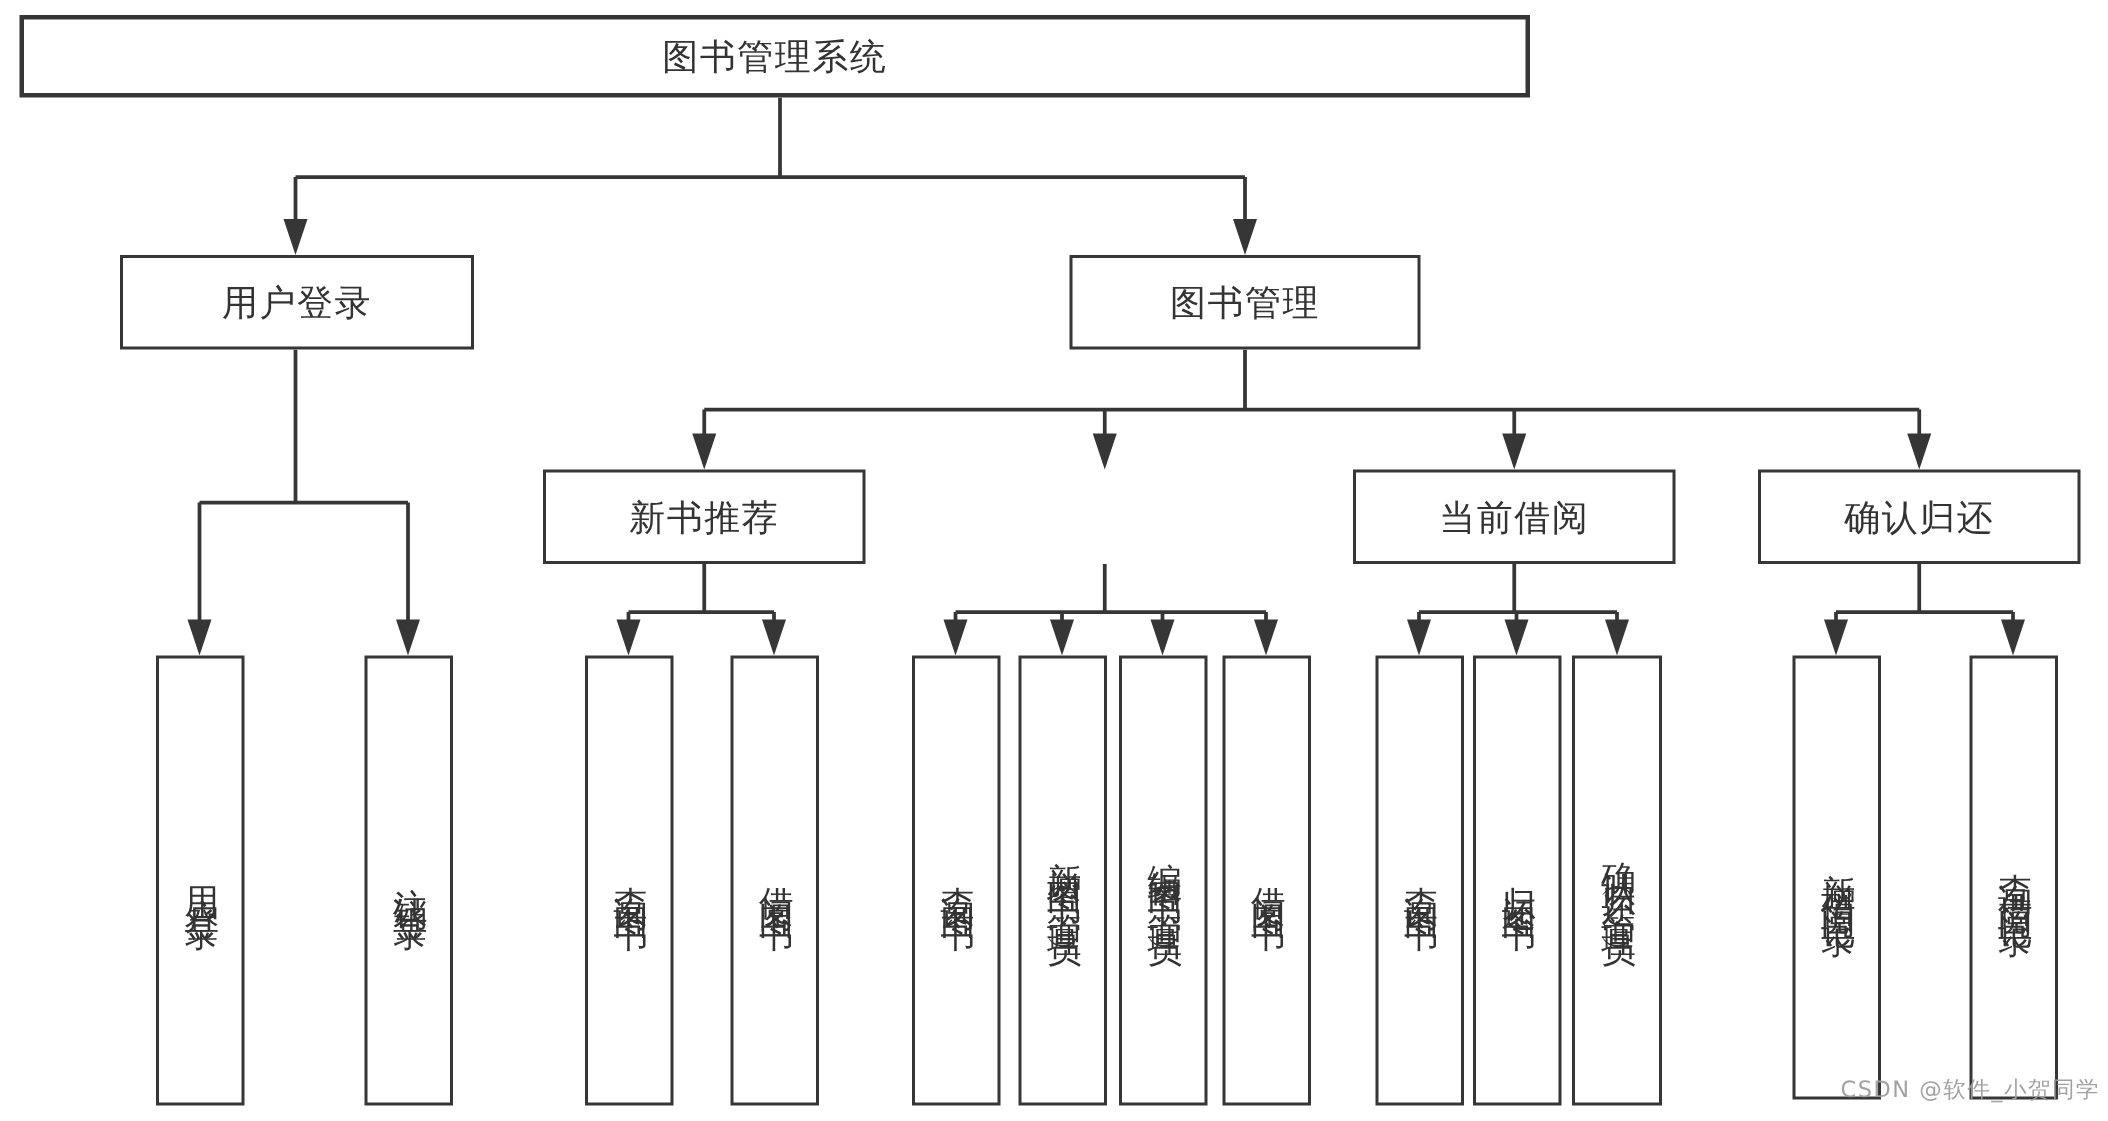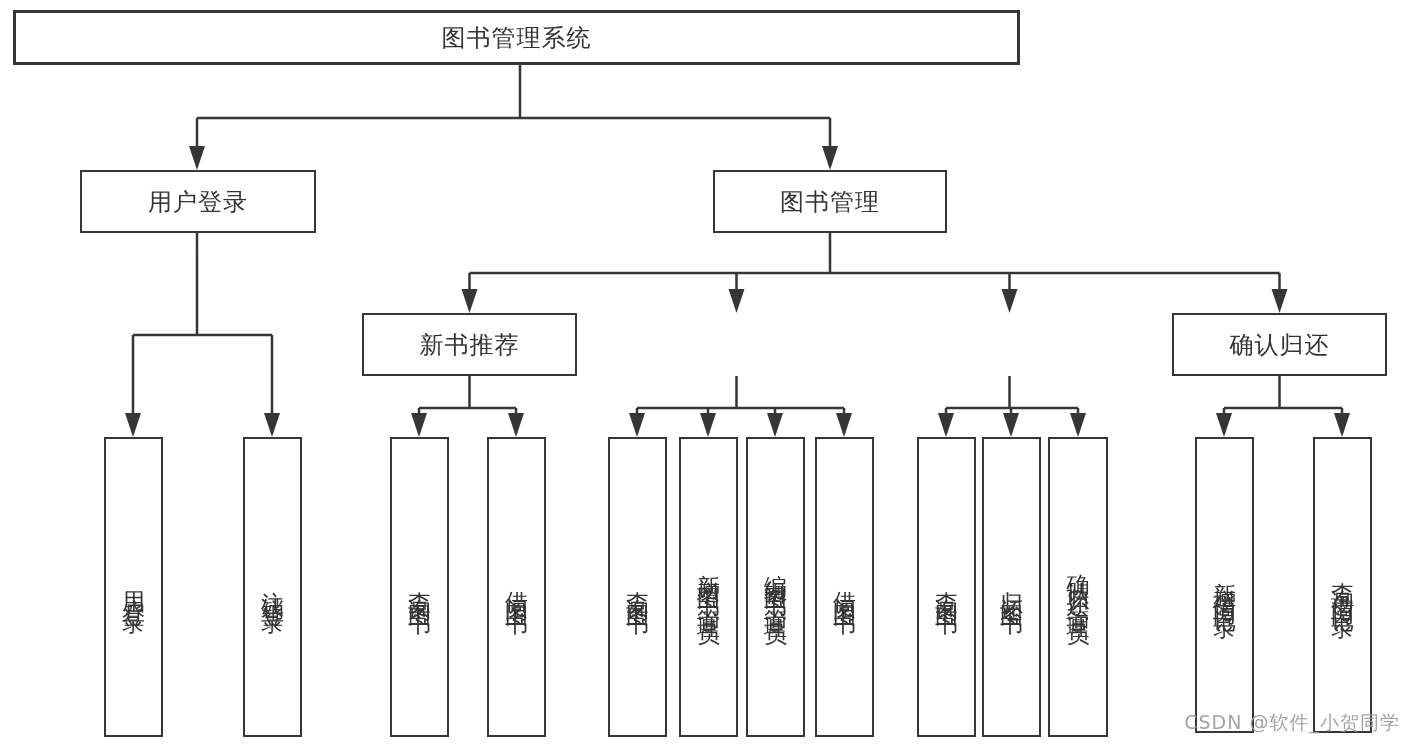--- a/index.html
+++ b/index.html
@@ -98,6 +98,7 @@
   <div class="n h" style="left:362px; top:313px; width:215px; height:63px">新书推荐</div>
 
   <div class="n h" style="left:713px; top:170px; width:234px; height:63px">图书管理</div>
+  <div class="n h" style="left:902px; top:313px; width:215px; height:63px">当前借阅</div>
   <div class="n h" style="left:1172px; top:313px; width:215px; height:63px">确认归还</div>
 
   <div class="n v" style="left:104px; top:437px; width:59px; height:300px">用户登录</div>

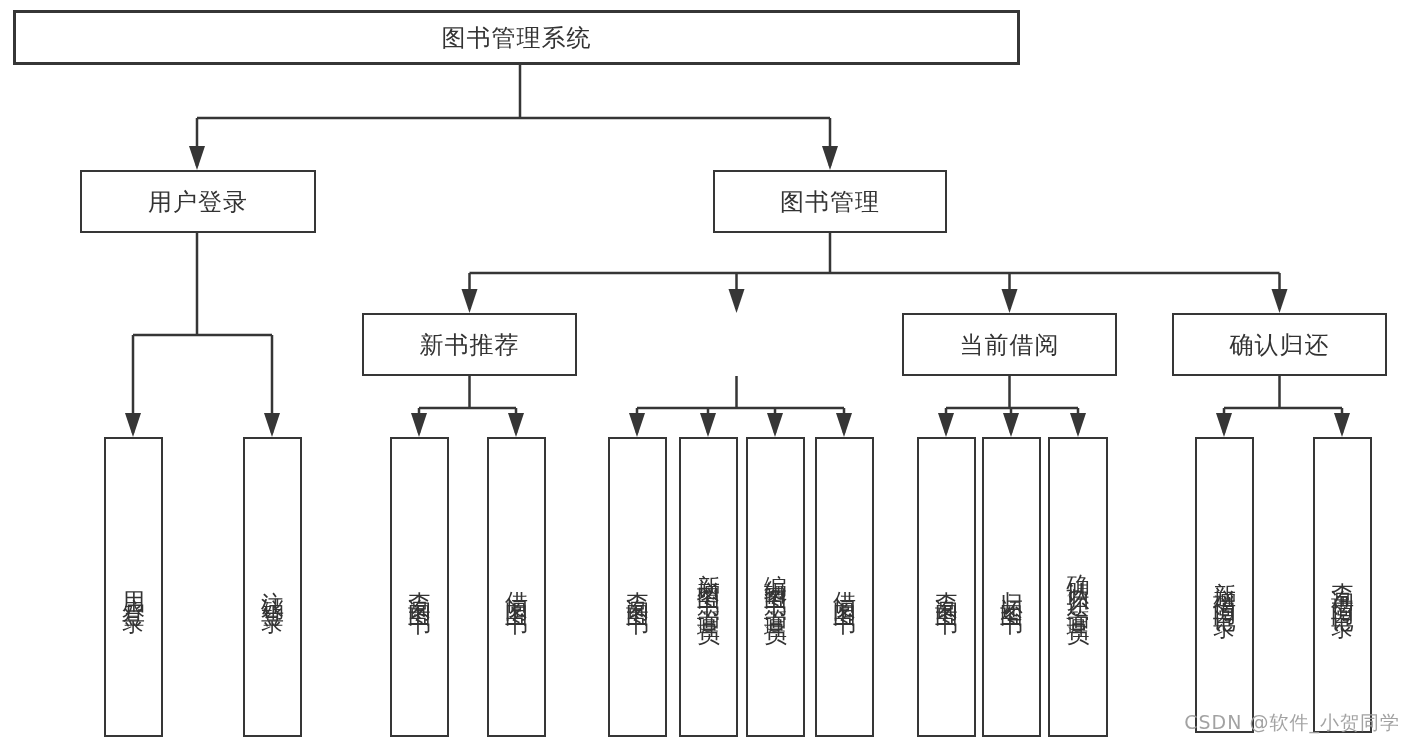--- a/index.html
+++ b/index.html
@@ -44,7 +44,7 @@
     position: absolute;
     right: 5px;
     bottom: 6px;
-    font-size: 19px;
+    font-size: 15px;
     letter-spacing: 1px;
     color: #9e9e9e;
     opacity: 0.95;

